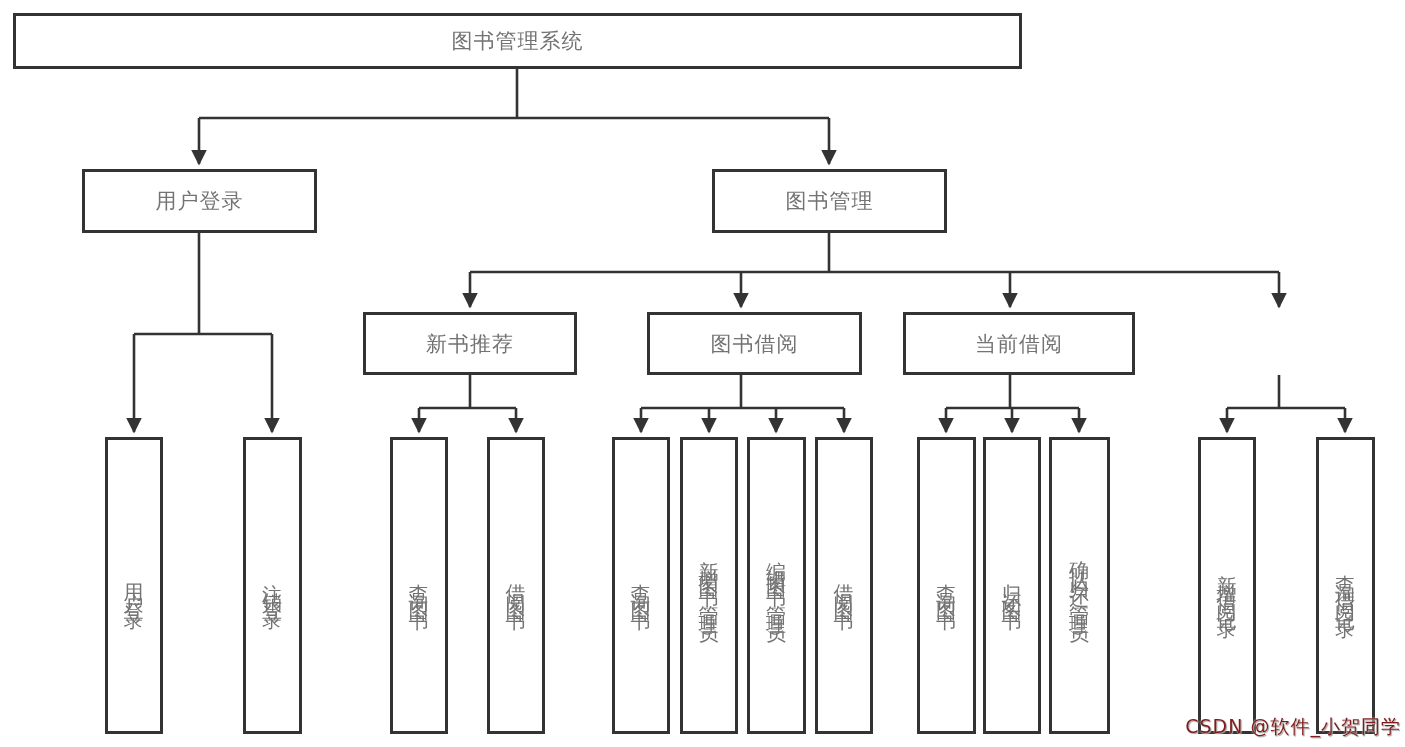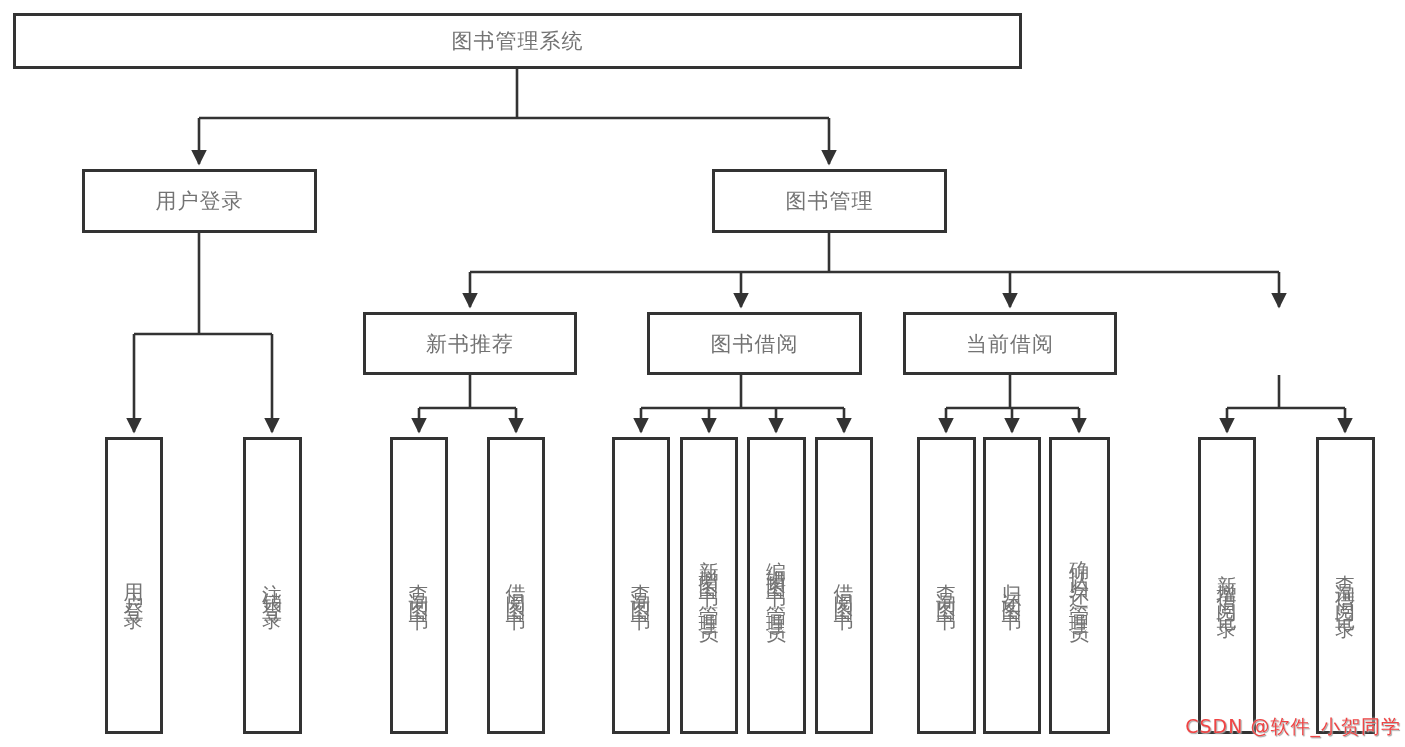--- a/index.html
+++ b/index.html
@@ -147,7 +147,7 @@
   <div class="node l3-node" style="left:634px;width:215px;margin-left:13px;">
     <span class="lbl">图书借阅</span>
   </div>
-  <div class="node l3-node" style="left:903px;width:214px;">
+  <div class="node l3-node" style="left:903px;width:232px;">
     <span class="lbl">当前借阅</span>
   </div>
 

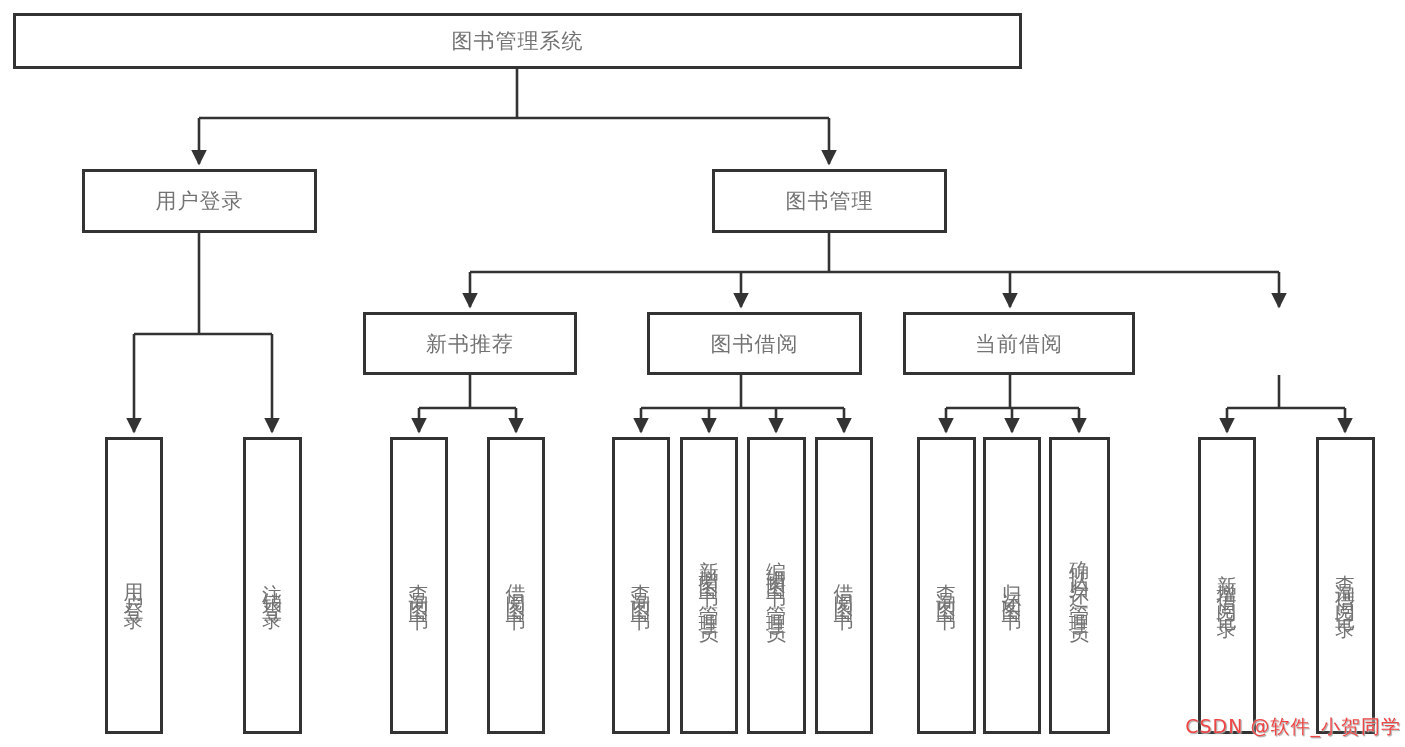--- a/index.html
+++ b/index.html
@@ -55,7 +55,7 @@
     top: 714px;
     font-size: 19px;
     letter-spacing: 1px;
-    color: #ef4444;
+    color: #7f1d1d;
     text-shadow: 0 0 2px #ffffff, 1px 1px 1px #8a8a8a;
     white-space: nowrap;
     pointer-events: none;

